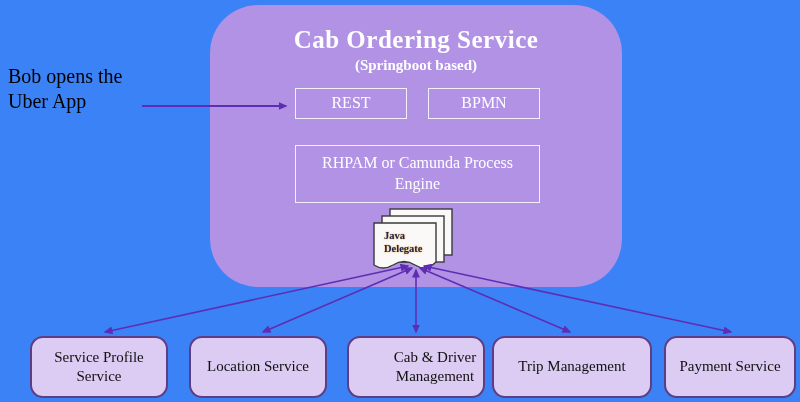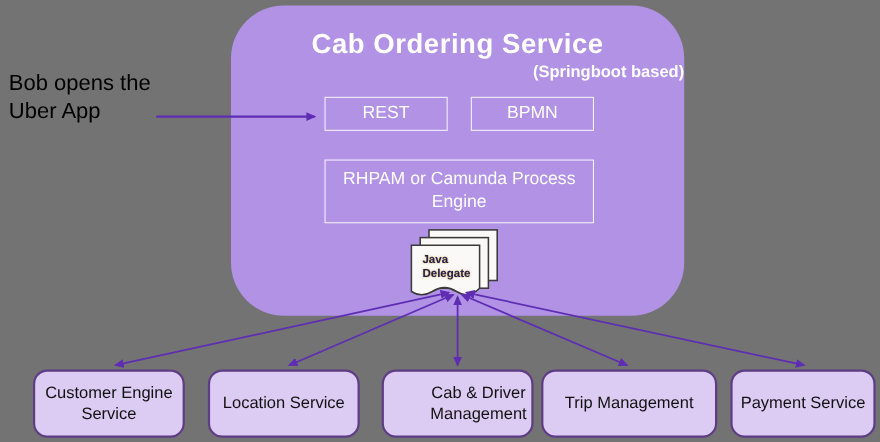--- a/index.html
+++ b/index.html
@@ -5,7 +5,7 @@
   html,body{margin:0;padding:0;background:#ffffff;}
   .canvas{
     position:relative;width:800px;height:402px;overflow:hidden;
-    font-family:Liberation Sans, sans-serif;background:#737373;
+    font-family:Liberation Serif, serif;background:#3b82f6;
   }
   .container-box{
     position:absolute;left:210px;top:5px;width:412px;height:282px;

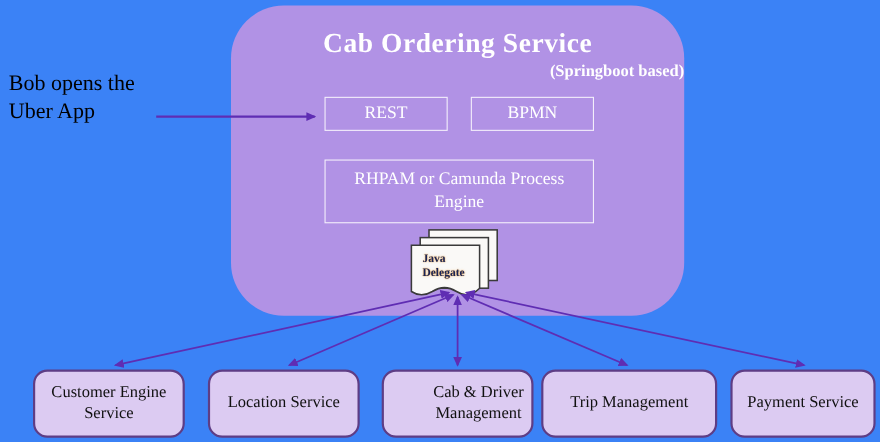--- a/index.html
+++ b/index.html
@@ -16,7 +16,7 @@
     color:#ffffff;font-size:25px;font-weight:bold;letter-spacing:0.5px;
   }
   .diagram-subtitle{
-    position:absolute;left:210px;top:57px;width:412px;text-align:right;
+    position:absolute;left:210px;top:57px;width:412px;text-align:center;
     color:#ffffff;font-size:15px;font-weight:bold;
   }
   .inner-box{

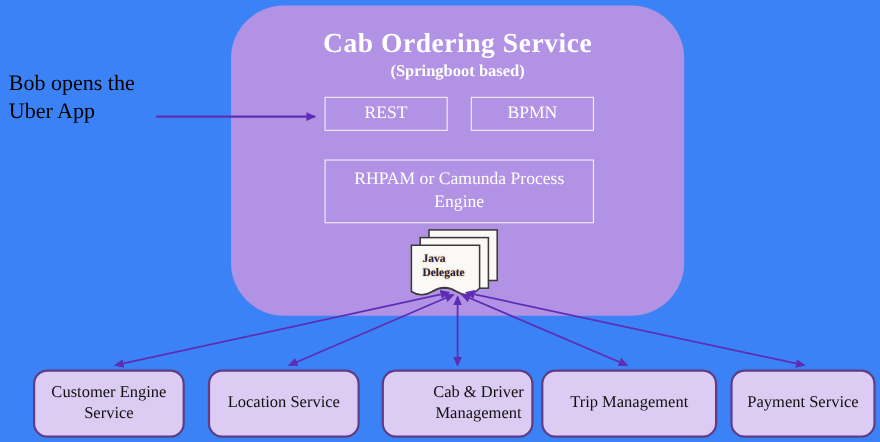--- a/index.html
+++ b/index.html
@@ -75,7 +75,7 @@
   </svg>
   <div class="delegate-label">Java Delegate</div>
 
-  <div class="service-box svc-0">Customer Engine Service</div>
+  <div class="service-box svc-0">Service Profile Service</div>
   <div class="service-box svc-1">Location Service</div>
   <div class="service-box svc-2">Cab &amp; Driver Management</div>
   <div class="service-box svc-3">Trip Management</div>

